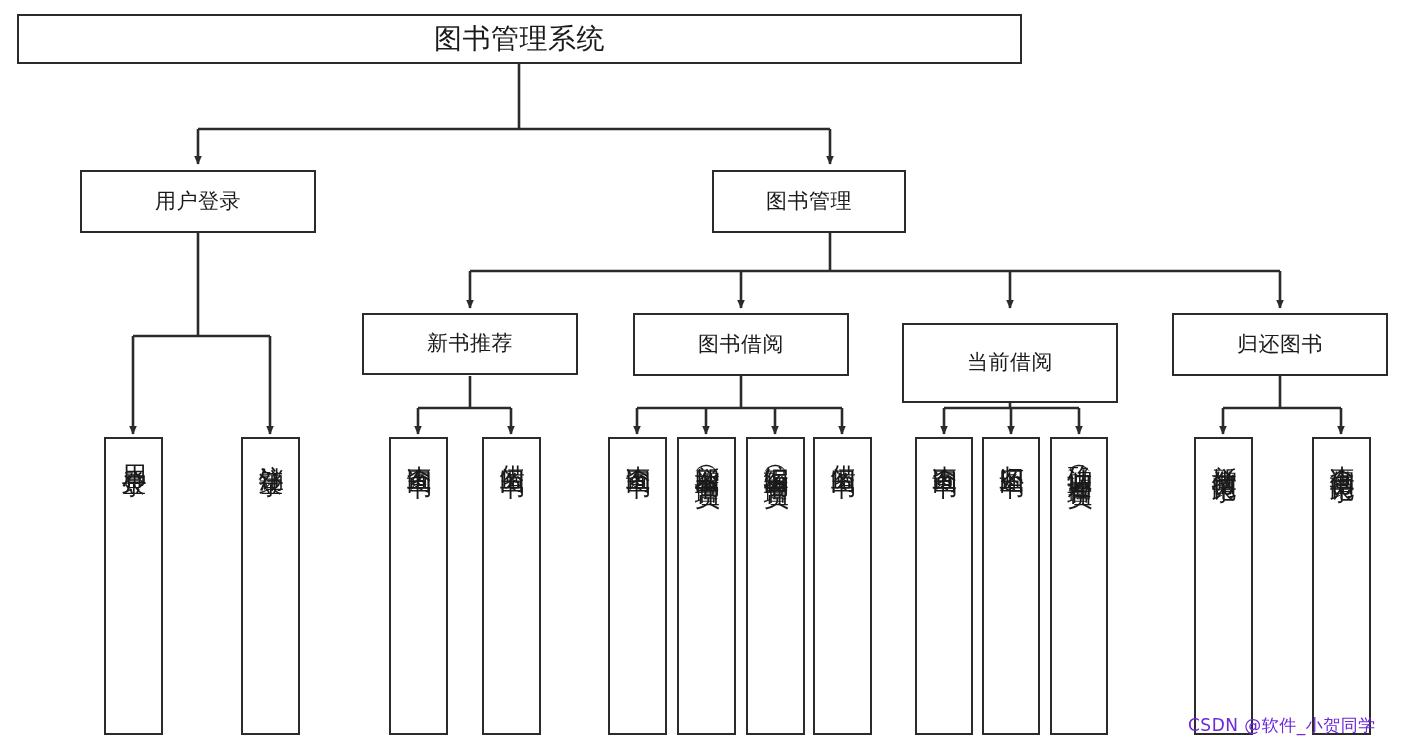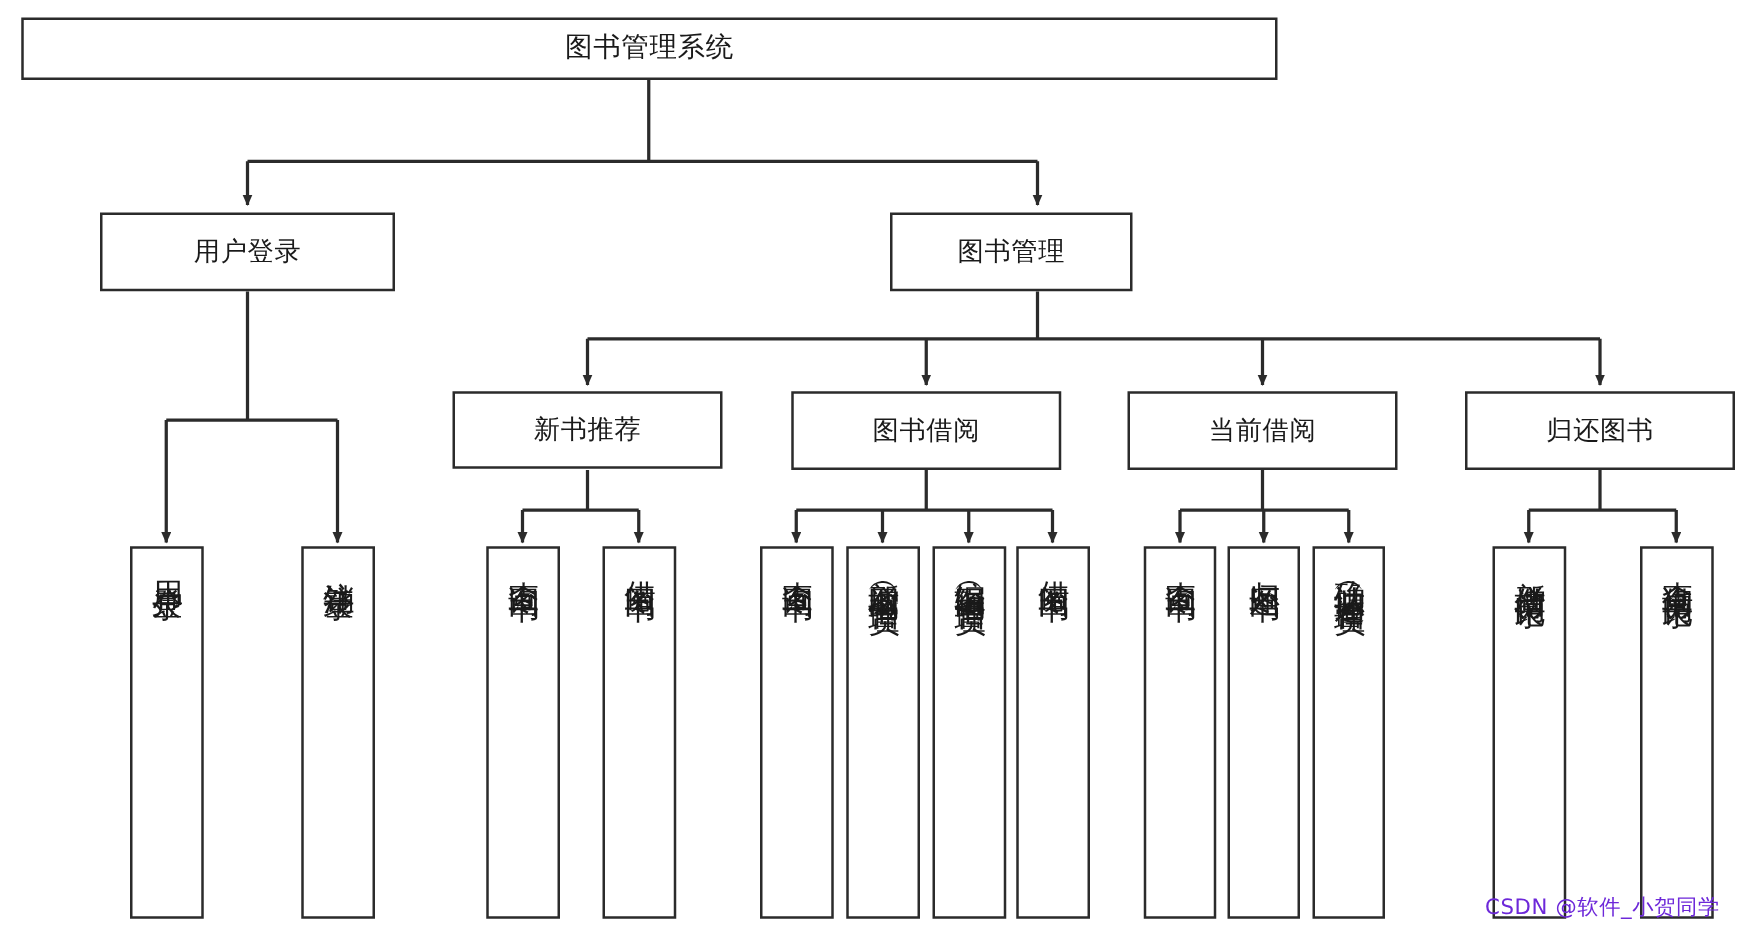--- a/index.html
+++ b/index.html
@@ -34,7 +34,7 @@
     font-size:21px;
     letter-spacing:0.5px;
   }
-  .node.root .lbl{font-size:22px;}
+  .node.root .lbl{font-size:28px;}
   
   .node.v{
     align-items:flex-start;

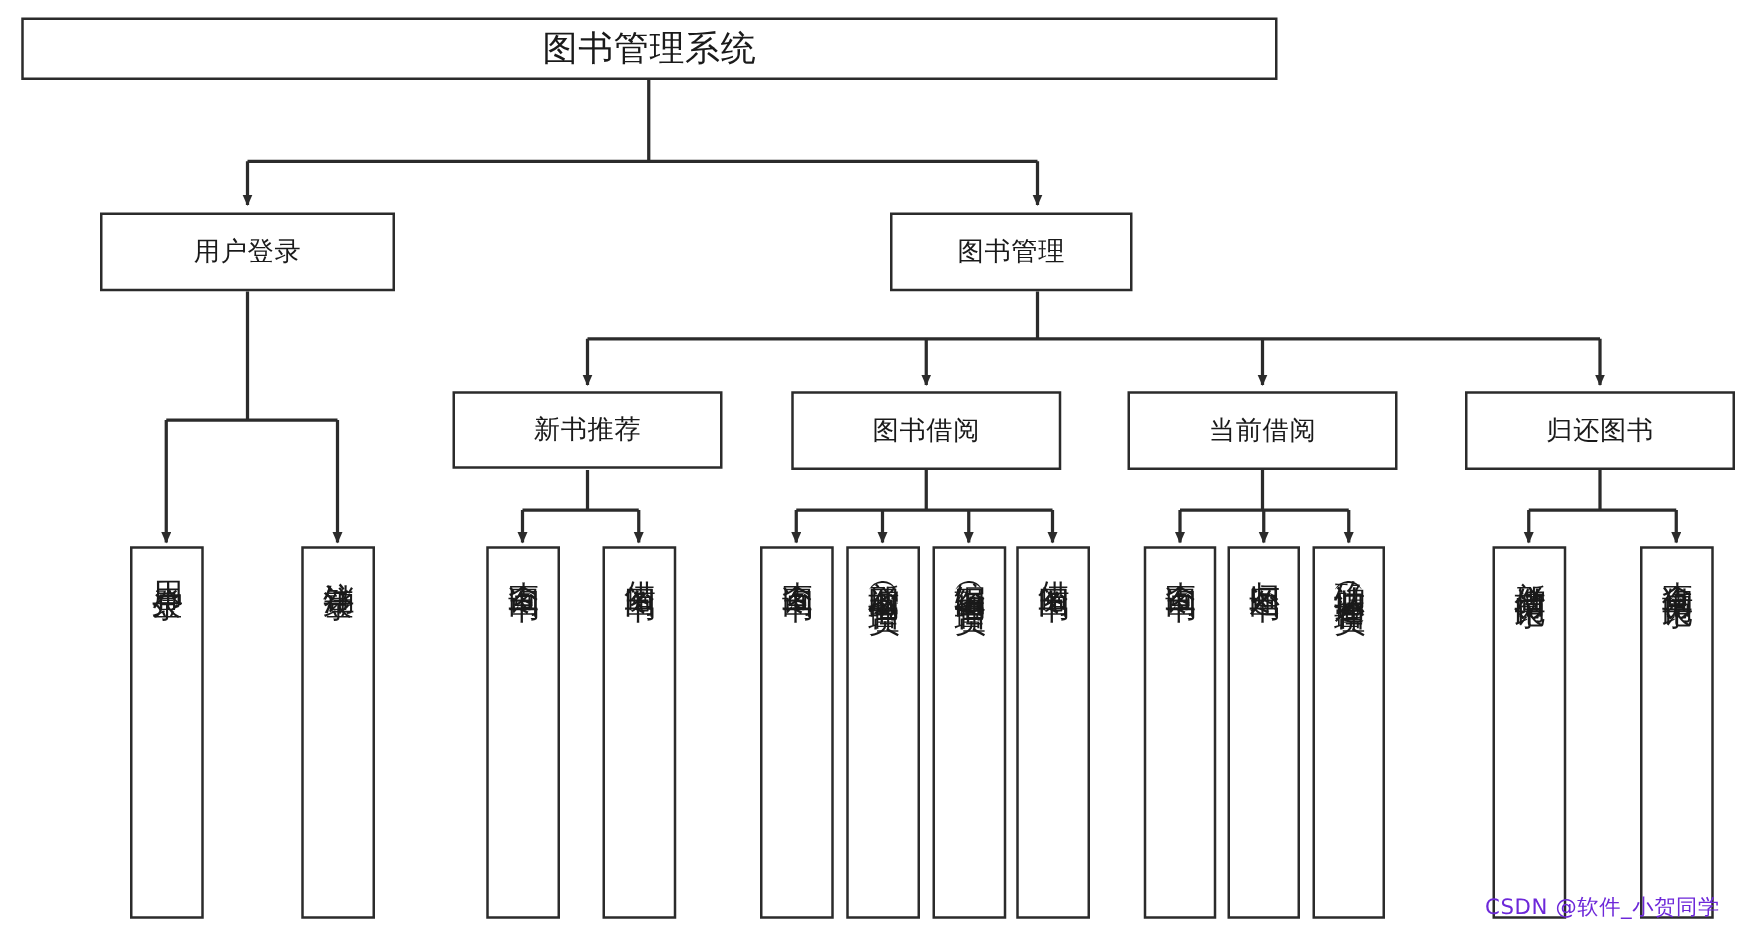--- a/index.html
+++ b/index.html
@@ -132,7 +132,7 @@
   <div class="node h" style="left:633px;top:313px;width:216px;height:63px;">
     <span class="lbl">图书借阅</span>
   </div>
-  <div class="node h" style="left:902px;top:313px;width:216px;height:63px;">
+  <div class="node h" style="left:902px;top:323px;width:216px;height:80px;">
     <span class="lbl">当前借阅</span>
   </div>
   <div class="node h" style="left:1172px;top:313px;width:216px;height:63px;">

